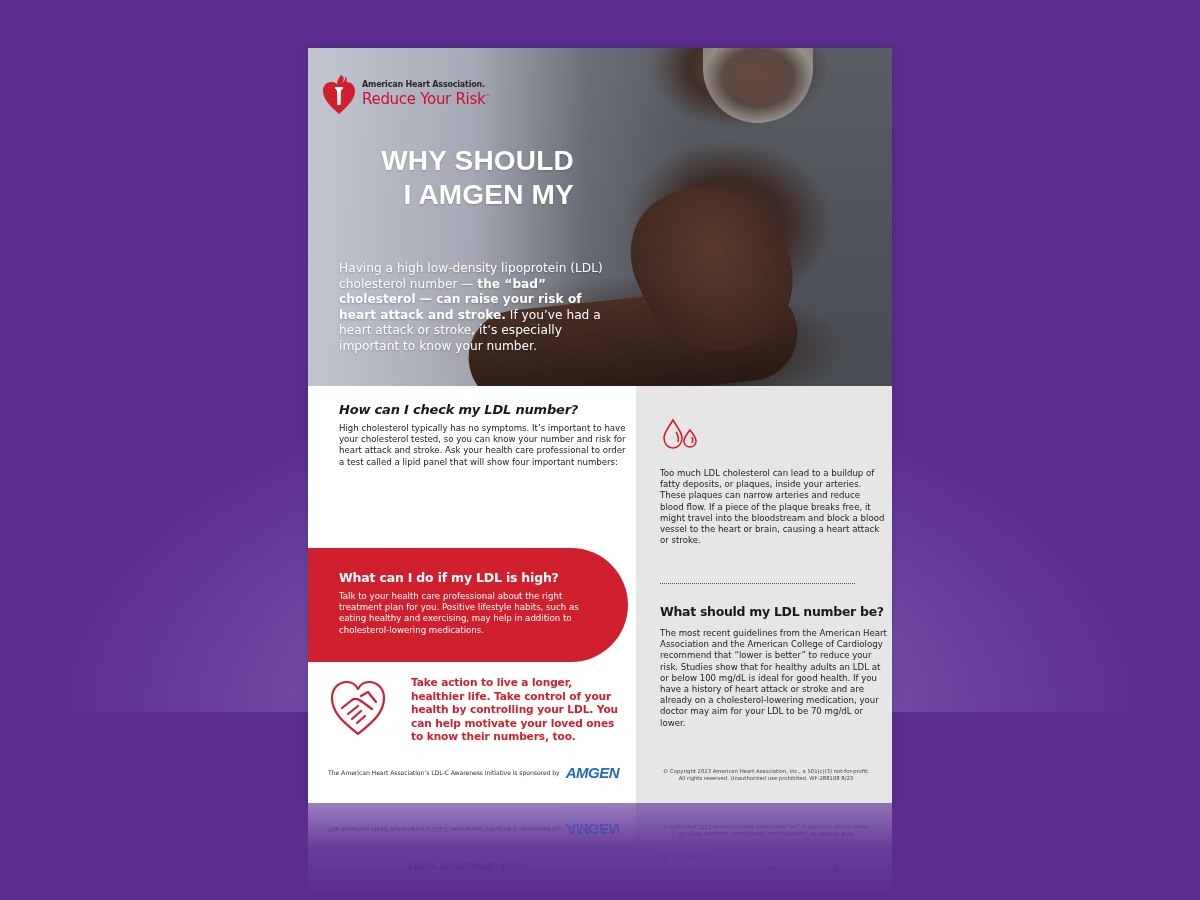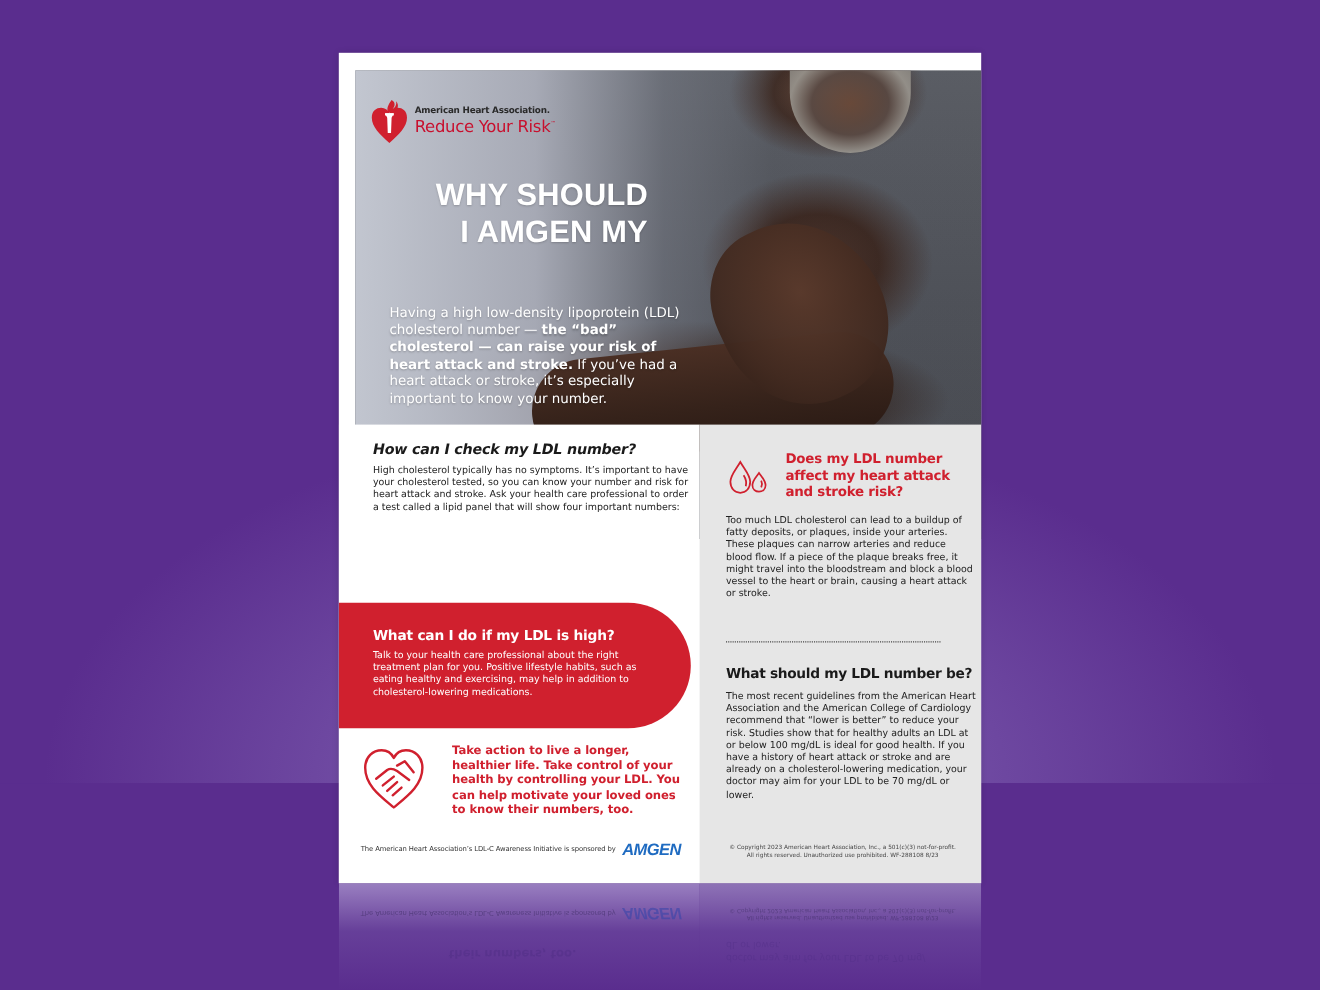--- a/index.html
+++ b/index.html
@@ -23,14 +23,13 @@
   }
   
   .hero {
-    position:absolute; left:0; top:16px; width:584px; height:426px;
+    position:absolute; left:0; top:0; width:584px; height:426px;
     background:
       linear-gradient(90deg, rgba(200,204,214,0.95) 0%, rgba(175,178,190,0.9) 28%, rgba(120,124,135,0.55) 48%, rgba(80,82,90,0.1) 65%),
       radial-gradient(ellipse 90px 60px at 430px 20px, #6b4b3b 0%, #3e2a22 55%, rgba(62,42,34,0) 100%),
       radial-gradient(ellipse 140px 110px at 420px 175px, #4a3026 0%, #3a251d 40%, rgba(58,37,29,0) 75%),
       radial-gradient(ellipse 300px 90px at 300px 300px, #3a251d 0%, #2f1e17 45%, rgba(47,30,23,0) 80%),
       linear-gradient(180deg, #5b5e65 0%, #4e5158 50%, #45484e 100%);
-    margin-left: 15px;
   }
   .hero-face-beard {
     position:absolute; left:395px; top:0; width:110px; height:75px;

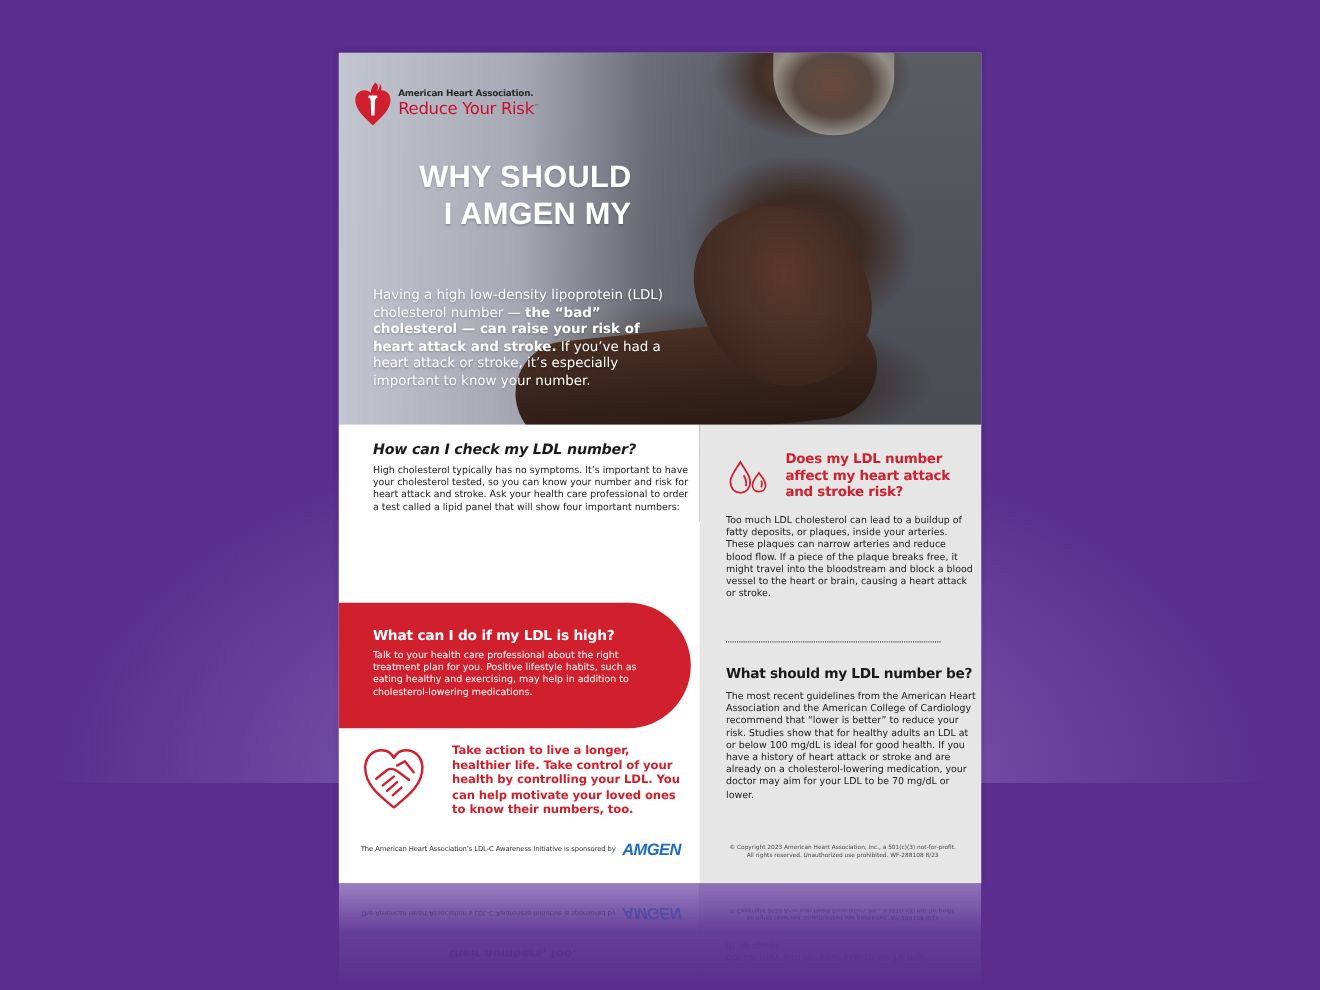--- a/index.html
+++ b/index.html
@@ -196,7 +196,6 @@
       <path d="M28 12 C 25 16, 22 19, 22 23 C 22 27, 25 29, 28 29 C 31 29, 34 27, 34 23 C 34 19, 31 16, 28 12 Z"></path>
       <path d="M30 19 C 31 21, 31 23, 30 25"></path>
     </svg>
-    <div class="q-red">Does my LDL number affect my heart attack and stroke risk?</div>
     <div class="r-body1">Too much LDL cholesterol can lead to a buildup of fatty deposits, or plaques, inside your arteries. These plaques can narrow arteries and reduce blood flow. If a piece of the plaque breaks free, it might travel into the bloodstream and block a blood vessel to the heart or brain, causing a heart attack or stroke.</div>
     <div class="divider"></div>
     <div class="r-h2">What should my LDL number be?</div>

